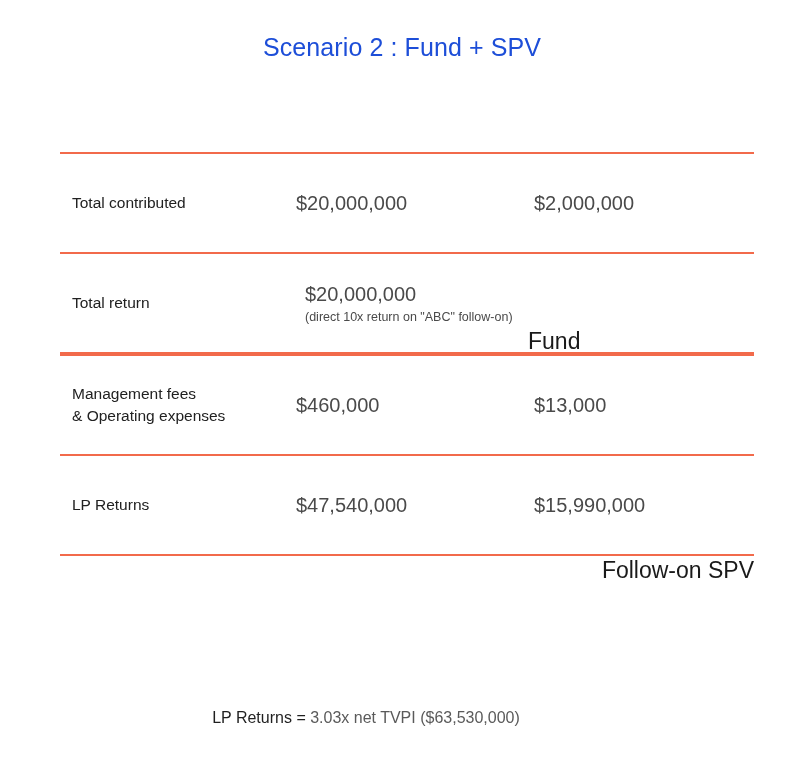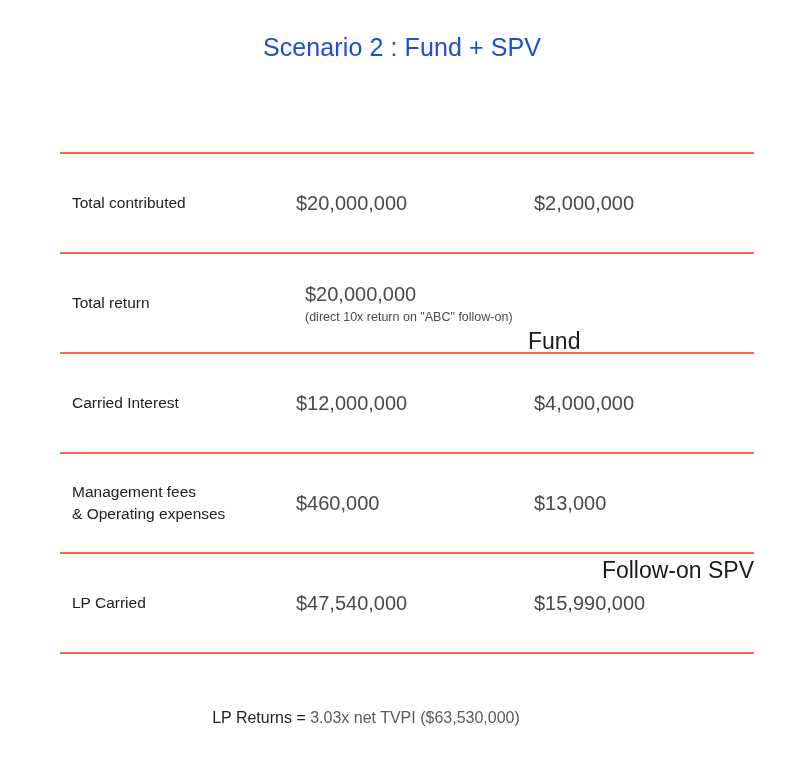--- a/index.html
+++ b/index.html
@@ -157,17 +157,6 @@
 
     <div class="rule"></div>
 
-    <div class="row data-row">
-      <div class="col-label">
-        <div class="row-label">Carried Interest</div>
-      </div>
-      <div class="col-fund">
-        <div class="cell-value">$12,000,000</div>
-      </div>
-      <div class="col-spv">
-        <div class="cell-value">$4,000,000</div>
-      </div>
-    </div>
 
     <div class="rule"></div>
 

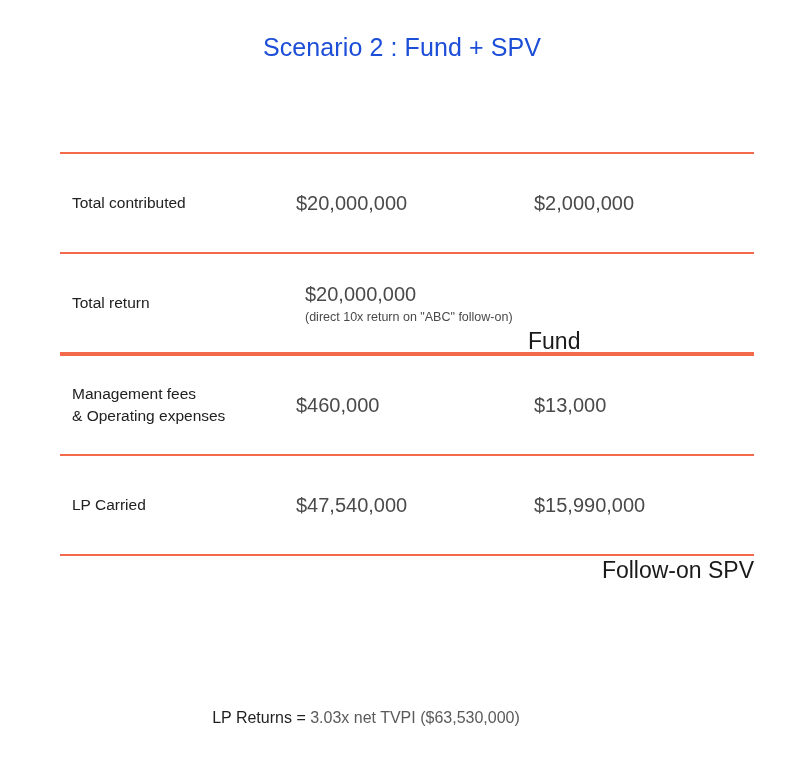--- a/index.html
+++ b/index.html
@@ -177,7 +177,7 @@
 
     <div class="row data-row">
       <div class="col-label">
-        <div class="row-label">LP Carried</div>
+        <div class="row-label">LP Returns</div>
       </div>
       <div class="col-fund">
         <div class="cell-value">$47,540,000</div>

